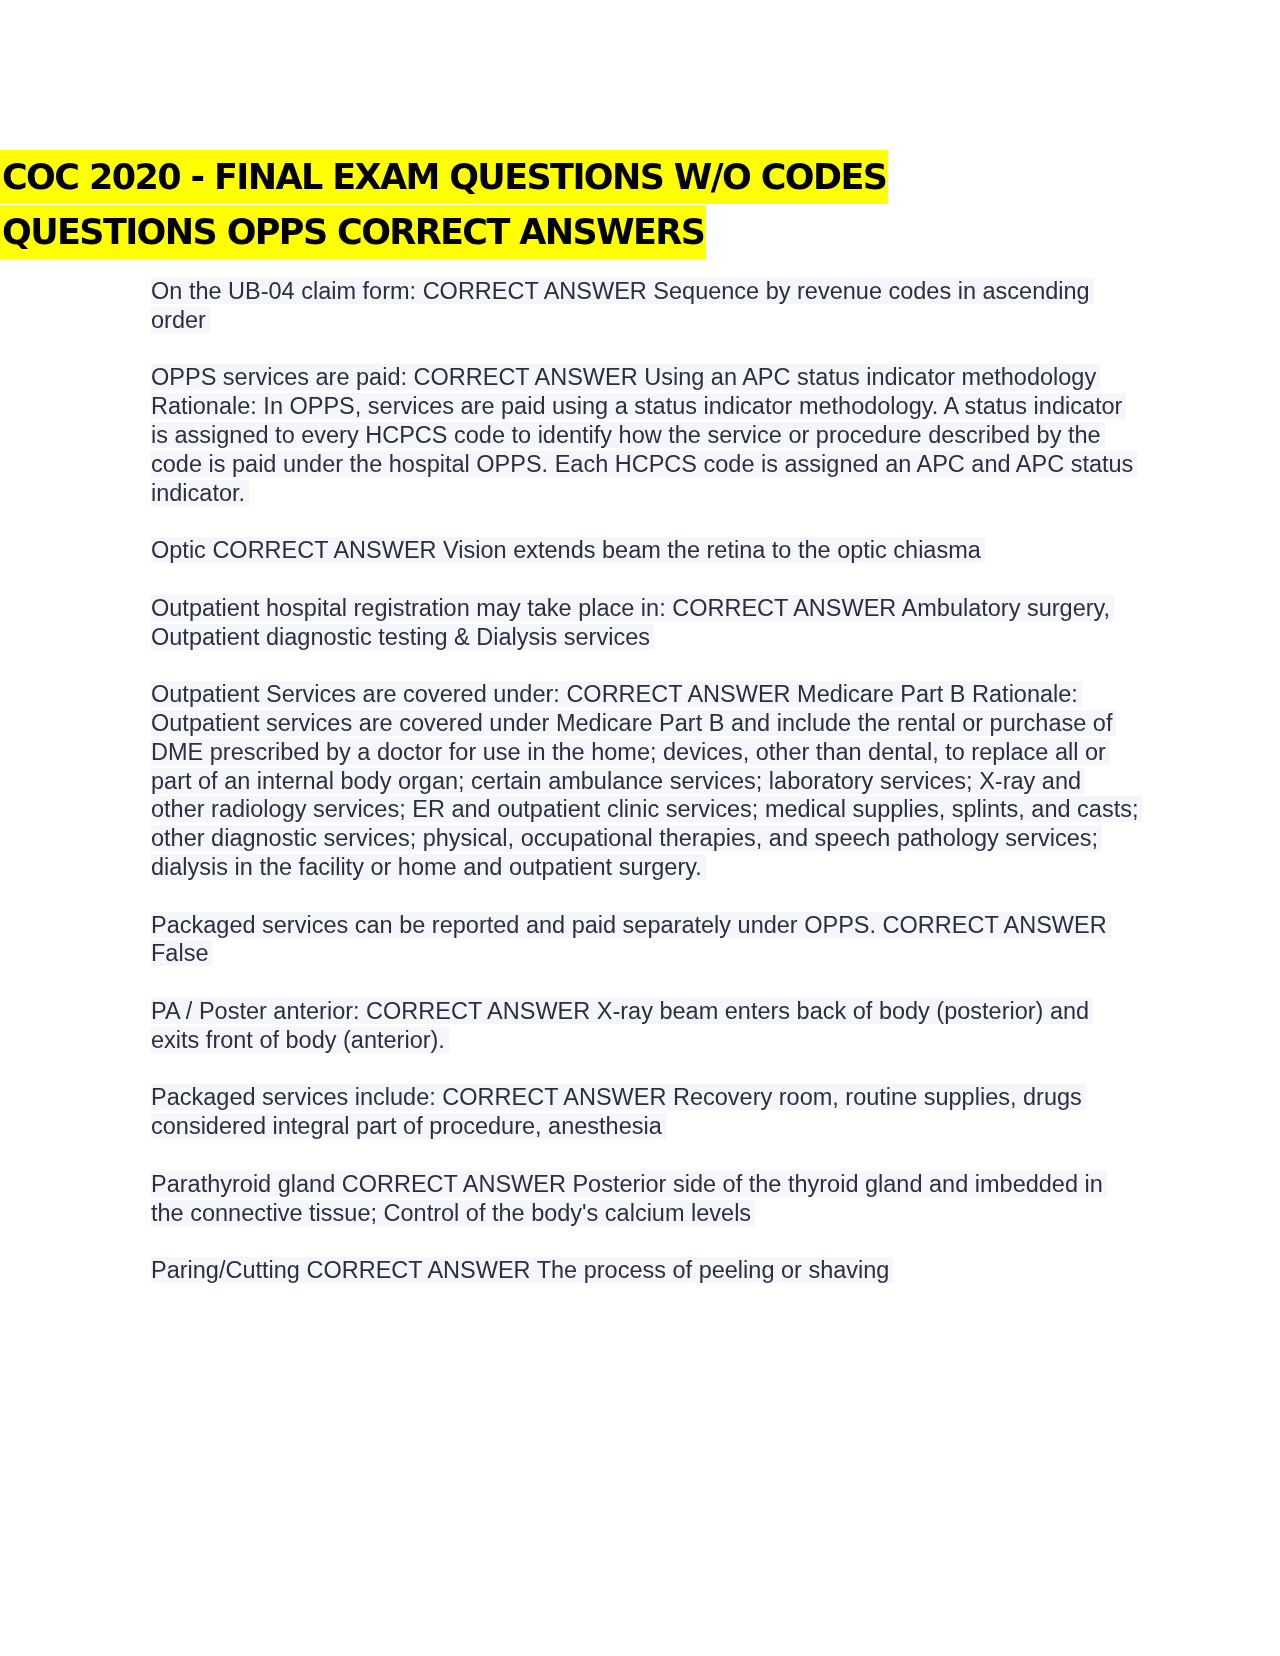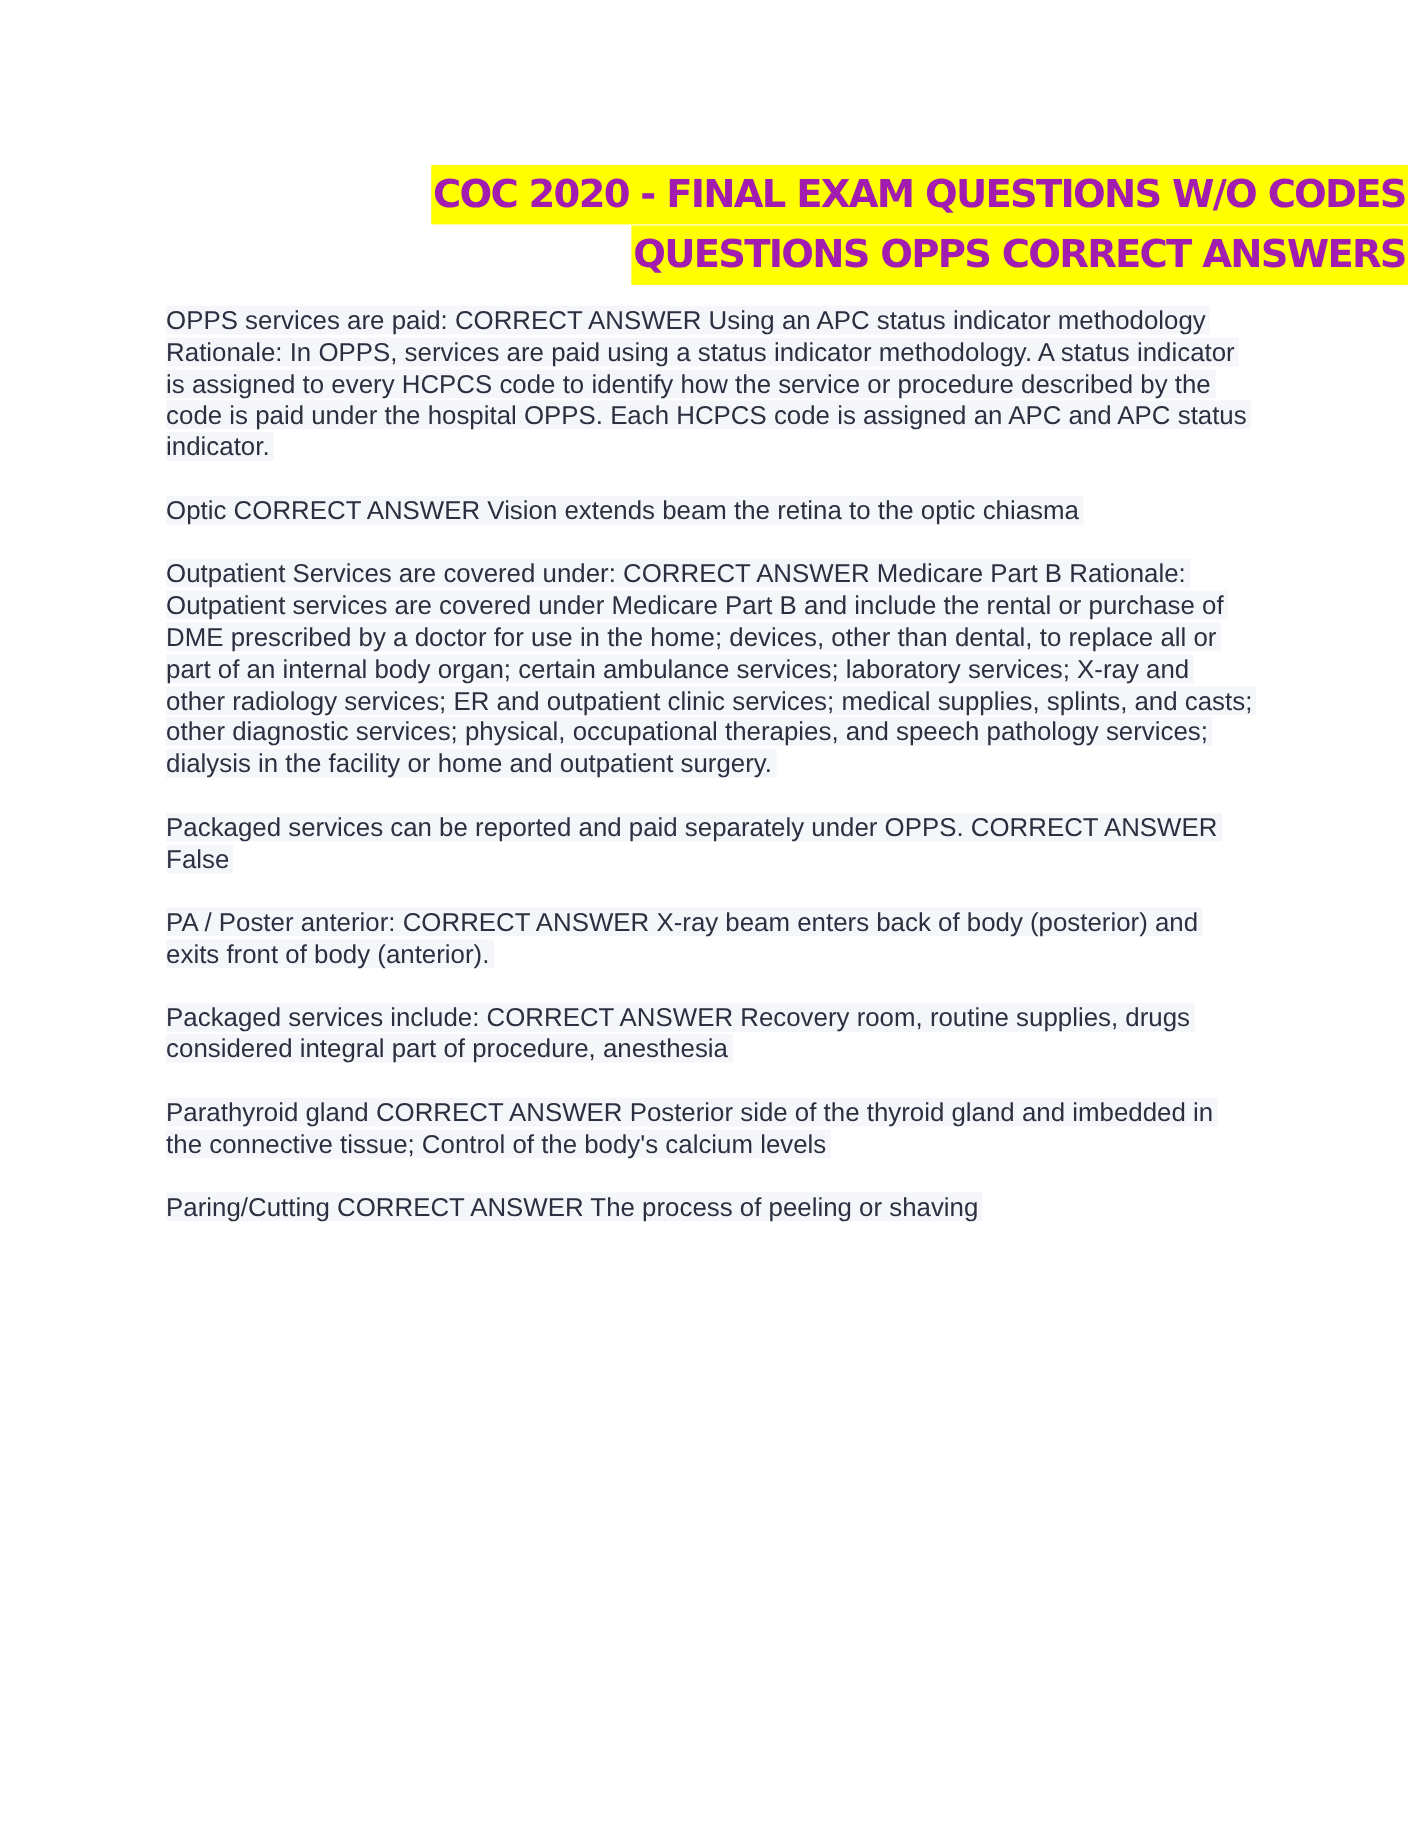--- a/index.html
+++ b/index.html
@@ -26,12 +26,12 @@
       top: 150px;
       left: 0;
       width: 1280px;
-      text-align: right;
+      text-align: left;
       font-family: "DejaVu Sans", sans-serif;
       font-weight: bold;
       font-size: 35px;
       line-height: 55px;
-      color: #a21caf;
+      color: #000000;
       letter-spacing: -1.6px;
     }
     .title-line {

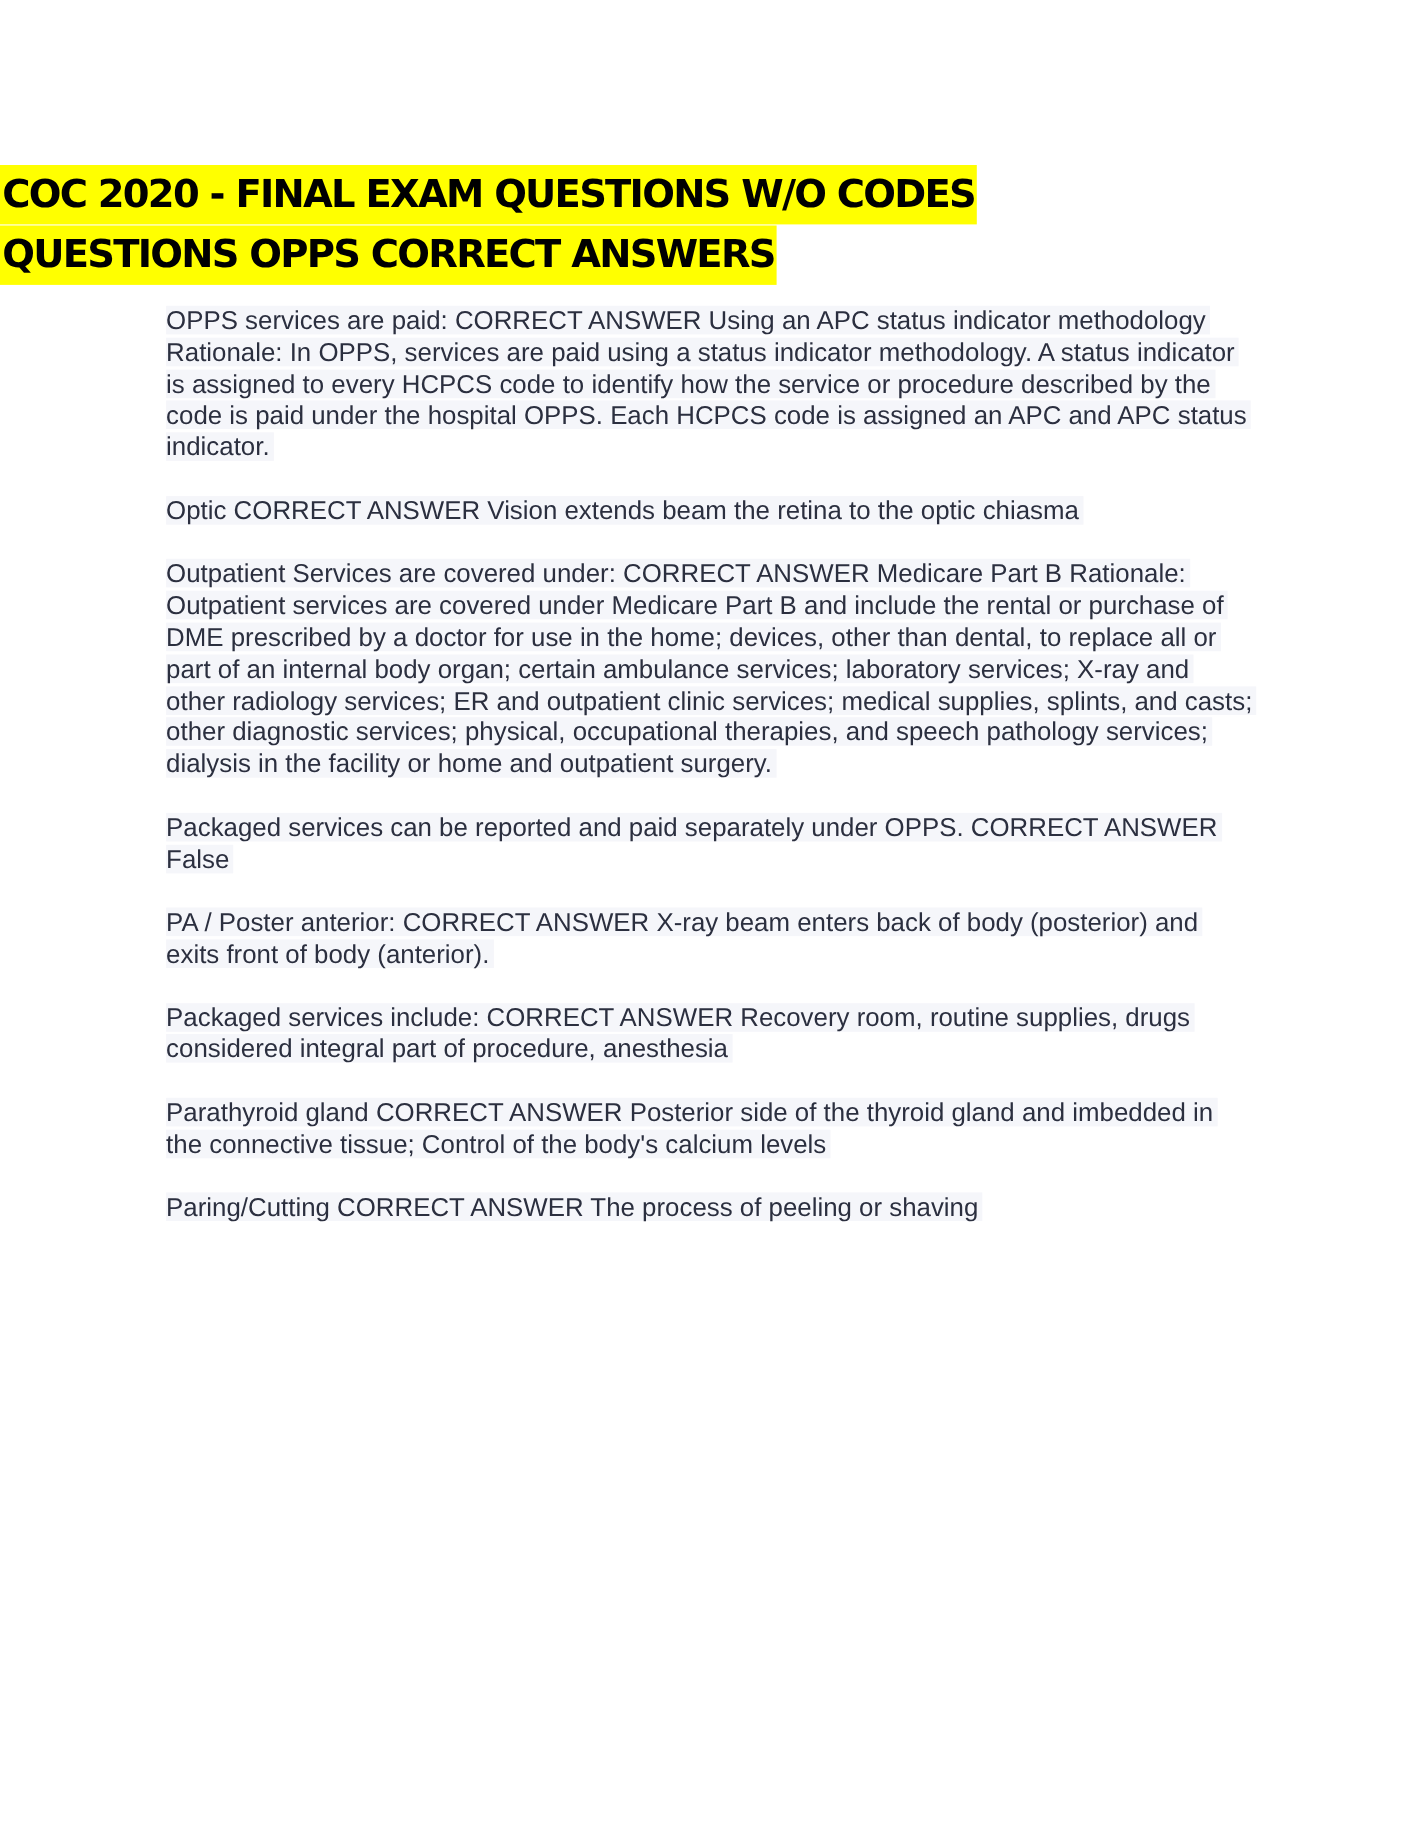--- a/index.html
+++ b/index.html
@@ -74,6 +74,7 @@
   </div>
 
   <div class="content">
+    <p class="qa"><span class="qa-text">On the UB-04 claim form: CORRECT ANSWER Sequence by revenue codes in ascending order</span></p>
     <p class="qa"><span class="qa-text">OPPS services are paid: CORRECT ANSWER Using an APC status indicator methodology Rationale: In OPPS, services are paid using a status indicator methodology. A status indicator is assigned to every HCPCS code to identify how the service or procedure described by the code is paid under the hospital OPPS. Each HCPCS code is assigned an APC and APC status indicator.</span></p>
     <p class="qa"><span class="qa-text">Optic CORRECT ANSWER Vision extends beam the retina to the optic chiasma</span></p>
     <p class="qa"><span class="qa-text">Outpatient Services are covered under: CORRECT ANSWER Medicare Part B Rationale: Outpatient services are covered under Medicare Part B and include the rental or purchase of DME prescribed by a doctor for use in the home; devices, other than dental, to replace all or part of an internal body organ; certain ambulance services; laboratory services; X-ray and other radiology services; ER and outpatient clinic services; medical supplies, splints, and casts; other diagnostic services; physical, occupational therapies, and speech pathology services; dialysis in the facility or home and outpatient surgery.</span></p>

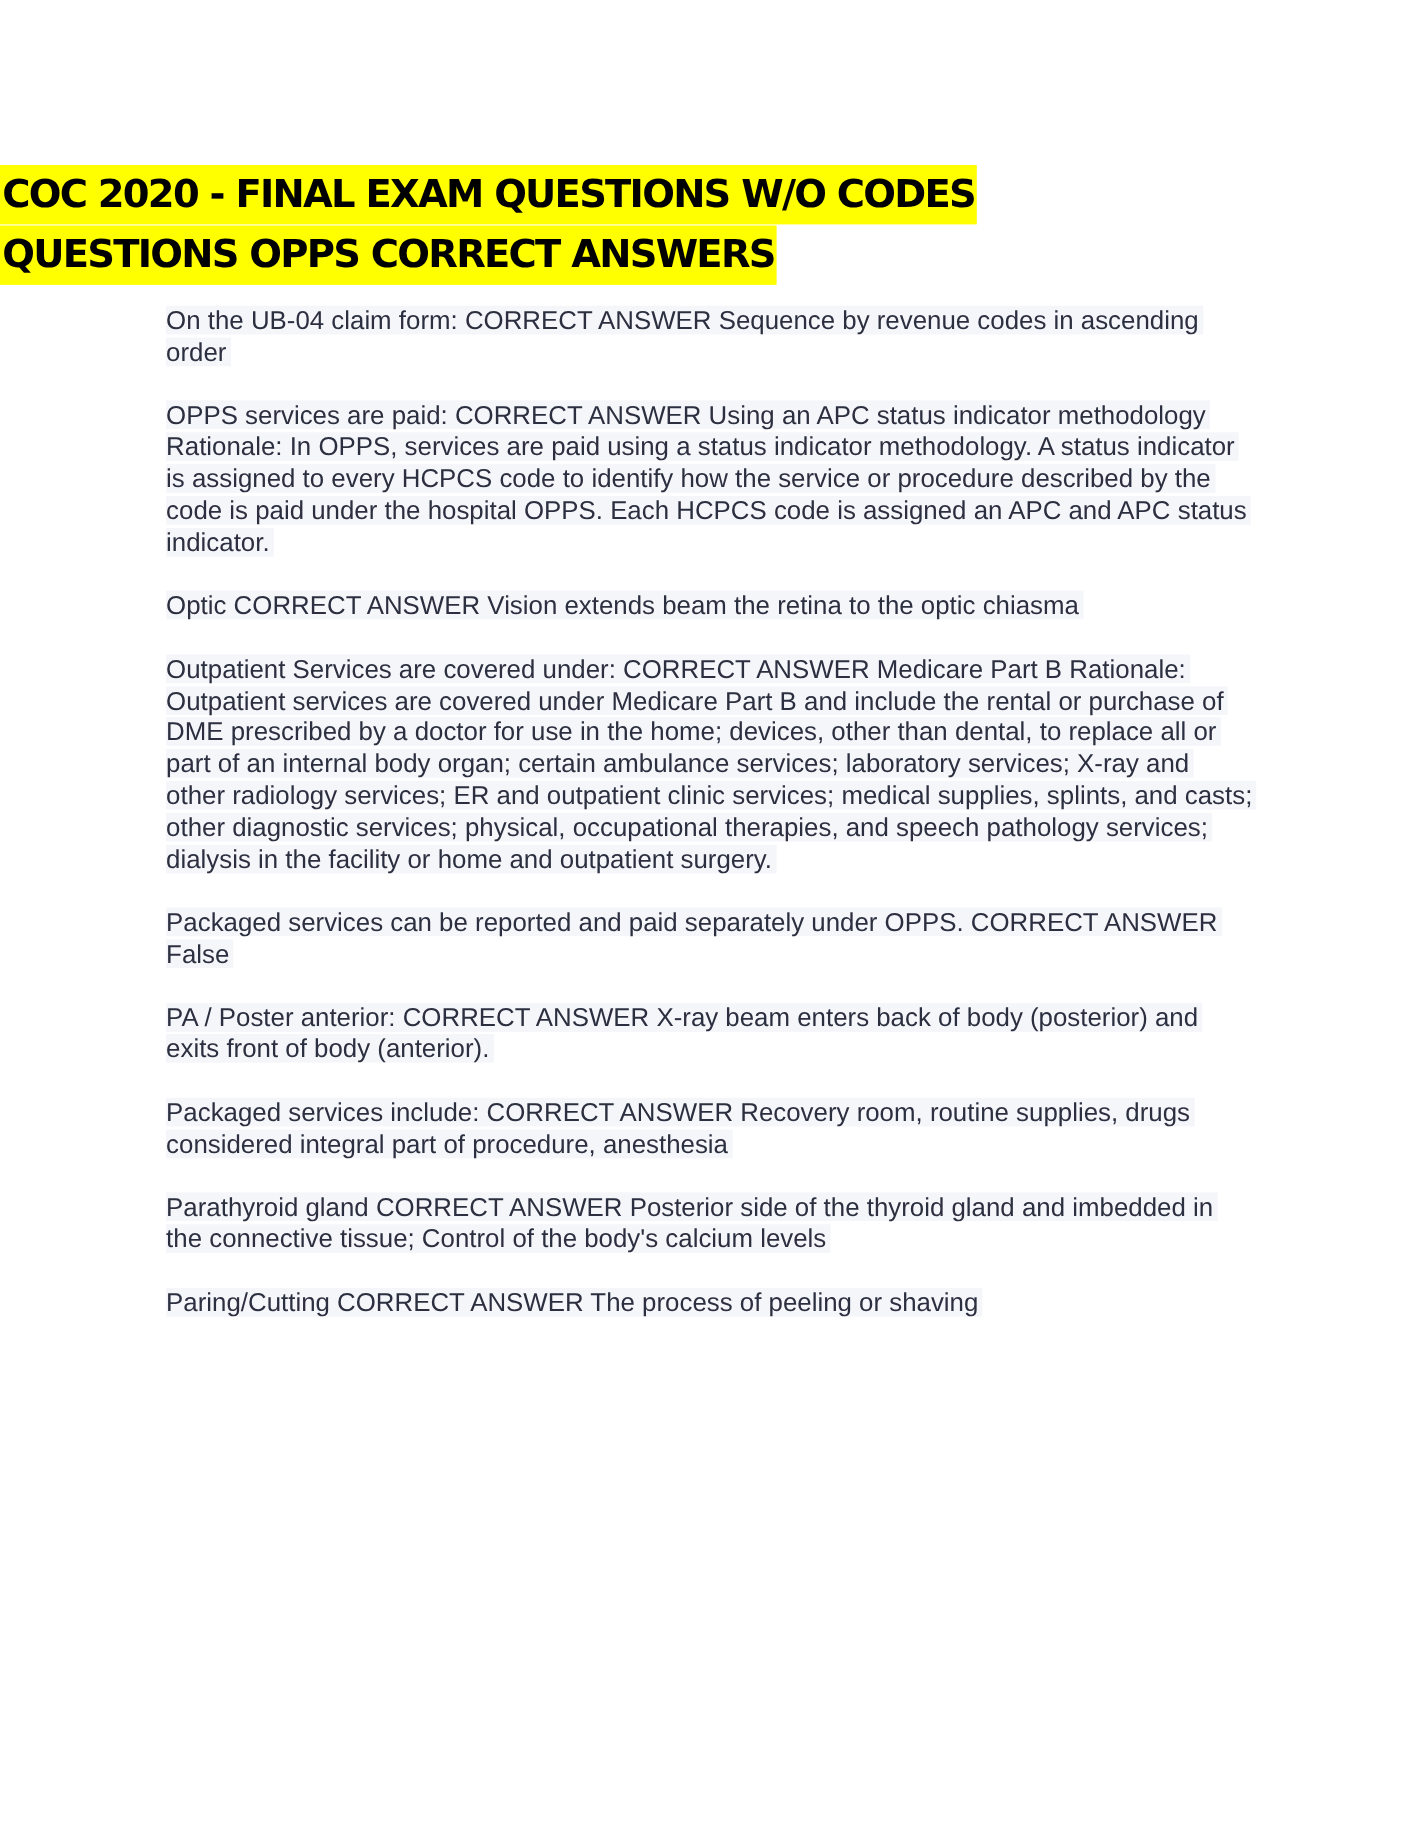--- a/index.html
+++ b/index.html
@@ -77,6 +77,7 @@
     <p class="qa"><span class="qa-text">On the UB-04 claim form: CORRECT ANSWER Sequence by revenue codes in ascending order</span></p>
     <p class="qa"><span class="qa-text">OPPS services are paid: CORRECT ANSWER Using an APC status indicator methodology Rationale: In OPPS, services are paid using a status indicator methodology. A status indicator is assigned to every HCPCS code to identify how the service or procedure described by the code is paid under the hospital OPPS. Each HCPCS code is assigned an APC and APC status indicator.</span></p>
     <p class="qa"><span class="qa-text">Optic CORRECT ANSWER Vision extends beam the retina to the optic chiasma</span></p>
+    <p class="qa"><span class="qa-text">Outpatient hospital registration may take place in: CORRECT ANSWER Ambulatory surgery, Outpatient diagnostic testing &amp; Dialysis services</span></p>
     <p class="qa"><span class="qa-text">Outpatient Services are covered under: CORRECT ANSWER Medicare Part B Rationale: Outpatient services are covered under Medicare Part B and include the rental or purchase of DME prescribed by a doctor for use in the home; devices, other than dental, to replace all or part of an internal body organ; certain ambulance services; laboratory services; X-ray and other radiology services; ER and outpatient clinic services; medical supplies, splints, and casts; other diagnostic services; physical, occupational therapies, and speech pathology services; dialysis in the facility or home and outpatient surgery.</span></p>
     <p class="qa"><span class="qa-text">Packaged services can be reported and paid separately under OPPS. CORRECT ANSWER False</span></p>
     <p class="qa"><span class="qa-text">PA / Poster anterior: CORRECT ANSWER X-ray beam enters back of body (posterior) and exits front of body (anterior).</span></p>

